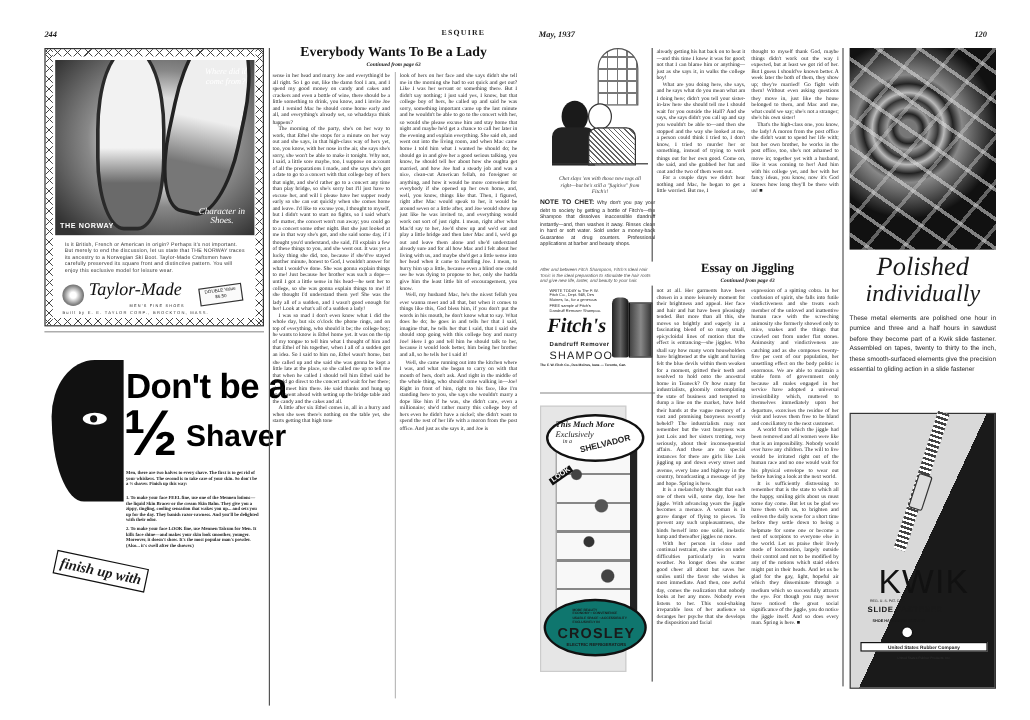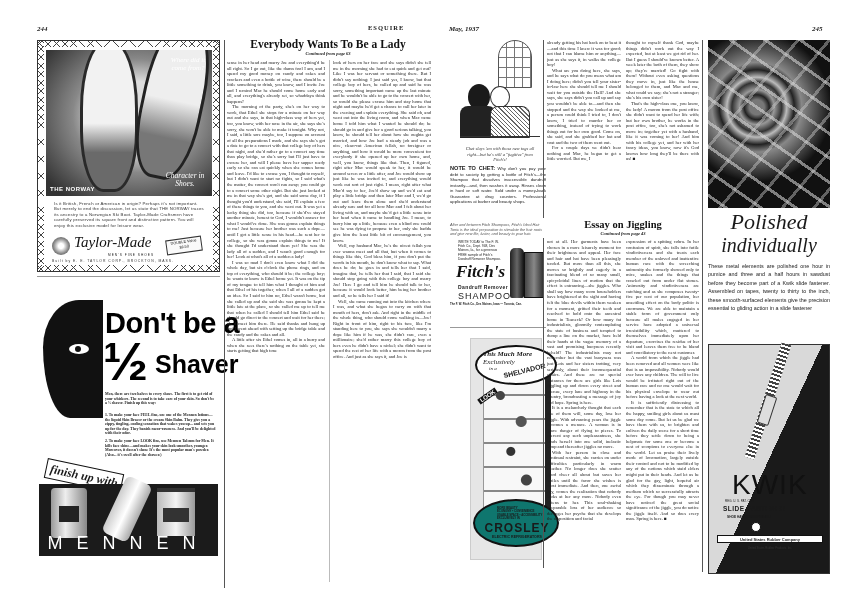--- a/index.html
+++ b/index.html
@@ -112,7 +112,7 @@
 </div>
 
 <div class="abs folio" style="left:449px;top:25px;">May, 1937</div>
-<div class="abs folio" style="left:812px;top:25px;">245</div>
+<div class="abs folio" style="left:812px;top:25px;">120</div>
 
 <div class="abs" style="left:450px;top:40px;width:96px;height:270px;">
   <div class="abs" style="left:48px;top:0;width:34px;height:48px;border:1px solid #555;border-radius:17px 17px 0 0;background:

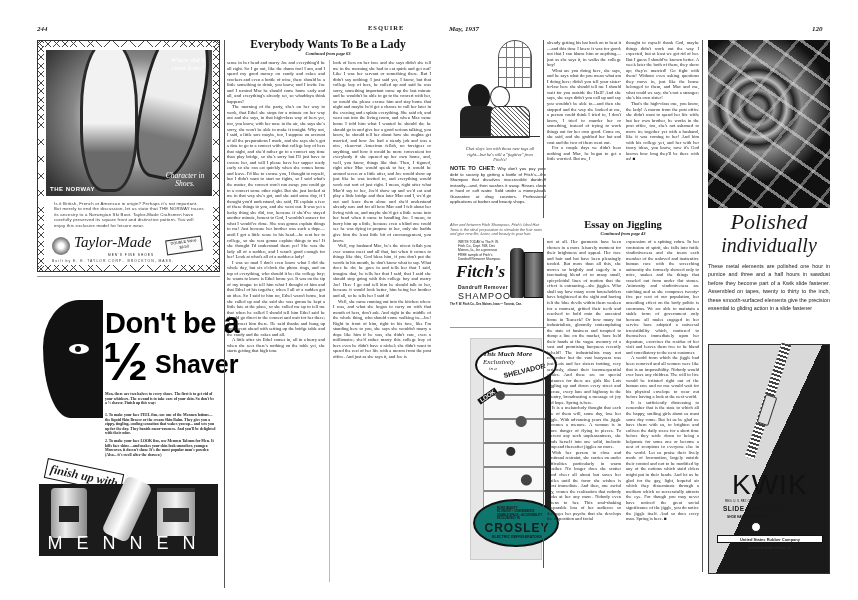--- a/index.html
+++ b/index.html
@@ -141,7 +141,7 @@
 </div>
 <div class="hrule" style="left:450px;top:327px;width:96px;"></div>
 
-<div class="abs crosley-box" style="left:470px;top:338px;width:72px;height:222px;">
+<div class="abs crosley-box" style="left:450px;top:338px;width:72px;height:222px;">
   <div class="abs" style="left:12px;top:26px;width:64px;height:150px;background:repeating-linear-gradient(0deg,#f8f8f8 0 22px,#888 22px 24px), #eee;border:1px solid #999;">
     <div class="abs" style="left:6px;top:10px;width:52px;height:130px;background:
         radial-gradient(circle at 20% 15%,#444 0 4px,transparent 5px),

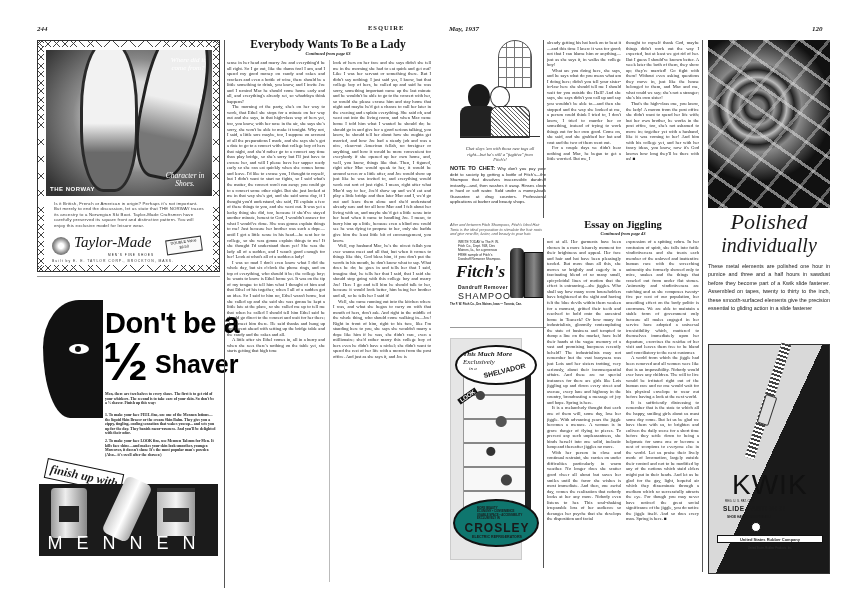--- a/index.html
+++ b/index.html
@@ -82,16 +82,6 @@
 
   <div class="abs script" style="left:8px;top:178px;width:78px;height:20px;border:1px solid #111;background:#fff;font-size:12px;font-weight:bold;text-align:center;line-height:18px;transform:rotate(12deg);">finish up with</div>
 
-  <div class="abs mennen-band" style="left:2px;top:196px;width:179px;height:72px;">
-    <div class="abs" style="left:12px;top:4px;width:36px;height:50px;background:linear-gradient(90deg,#999,#eee 40%,#888);border-radius:4px;">
-      <div class="abs sans" style="left:8px;top:18px;width:20px;height:16px;background:#222;"></div>
-    </div>
-    <div class="abs" style="left:74px;top:-6px;width:28px;height:62px;background:linear-gradient(90deg,#ccc,#fff,#aaa);border-radius:6px;transform:rotate(25deg);"></div>
-    <div class="abs sans" style="left:118px;top:4px;width:38px;height:48px;background:linear-gradient(90deg,#bbb,#f4f4f4,#999);border-top:4px solid #333;">
-      <div class="abs" style="left:6px;top:16px;width:26px;height:14px;background:#333;"></div>
-    </div>
-    <div class="abs sans" style="left:0;bottom:2px;width:179px;text-align:center;color:#fff;font-size:18px;letter-spacing:14px;font-weight:normal;">MENNEN</div>
-  </div>
 </div>
 
 <div class="vrule" style="left:224px;top:40px;height:548px;"></div>

